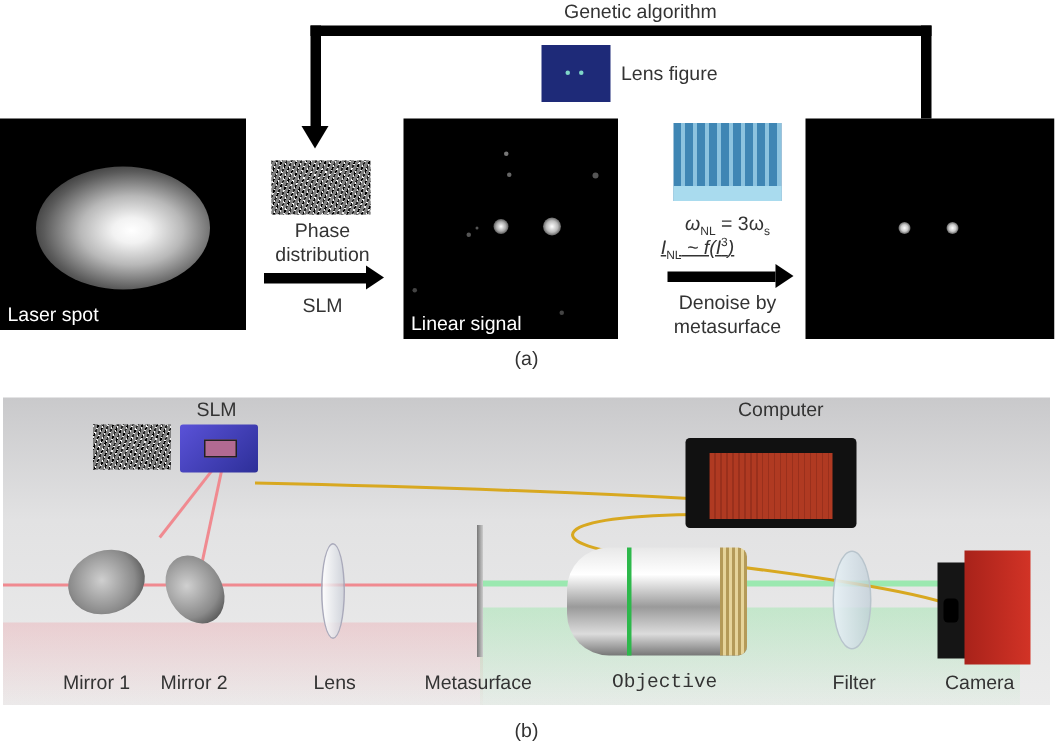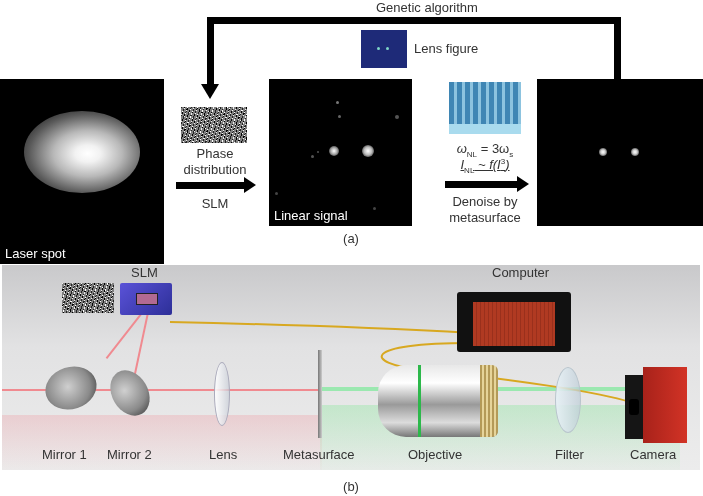--- a/index.html
+++ b/index.html
@@ -70,7 +70,7 @@
   <div class="txt" style="left:444px;top:141px;width:82px;font-size:13px;font-style:italic;">
     <span>ω</span><sub style="font-size:8px;font-style:normal">NL</sub><span style="font-style:normal"> = 3ω</span><sub style="font-size:8px;font-style:normal">s</sub>
   </div>
-  <div class="txt" style="left:444px;top:157px;width:82px;font-size:13px;font-style:italic;text-decoration:underline;">
+  <div class="txt" style="left:424px;top:157px;width:82px;font-size:13px;font-style:italic;text-decoration:underline;">
     <span>I</span><sub style="font-size:8px;font-style:normal">NL</sub><span> ~ f(I</span><sup style="font-size:8px;font-style:normal">3</sup><span>)</span>
   </div>
   <div class="bar" style="left:445px;top:181px;width:72px;height:7px;"></div>

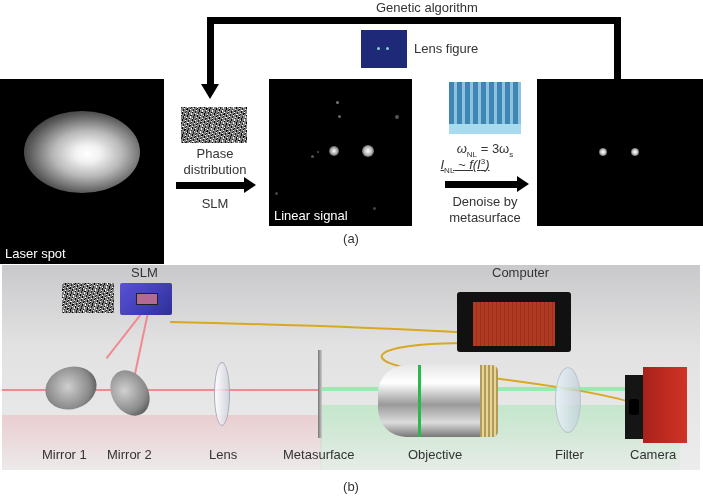--- a/index.html
+++ b/index.html
@@ -38,7 +38,7 @@
   </div>
   <div class="txt" style="left:414px;top:41px;">Lens figure</div>
 
-  <div class="panel" style="left:0;top:79px;width:164px;height:185px;">
+  <div class="panel" style="left:0;top:79px;width:164px;height:141px;">
     <div class="blob" style="left:24px;top:32px;width:116px;height:82px;background:radial-gradient(ellipse at 55% 52%,#ffffff 0%,#f2f2f2 14%,#b8b8b8 38%,#5a5a5a 65%,#1a1a1a 88%,#000 100%);"></div>
     <span class="panel-label">Laser spot</span>
   </div>

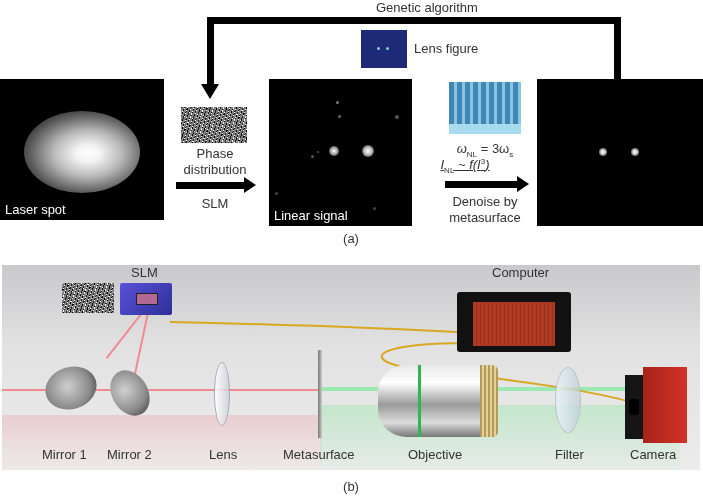--- a/index.html
+++ b/index.html
@@ -135,7 +135,7 @@
   <div class="scene-label" style="left:105px;top:182px;">Mirror 2</div>
   <div class="scene-label" style="left:207px;top:182px;">Lens</div>
   <div class="scene-label" style="left:281px;top:182px;">Metasurface</div>
-  <div class="scene-label" style="left:406px;top:182px;">Objective</div>
+  <div class="scene-label" style="left:406px;top:182px;font-family:Liberation Mono, monospace;">Objective</div>
   <div class="scene-label" style="left:553px;top:182px;">Filter</div>
   <div class="scene-label" style="left:628px;top:182px;">Camera</div>
 </div>

